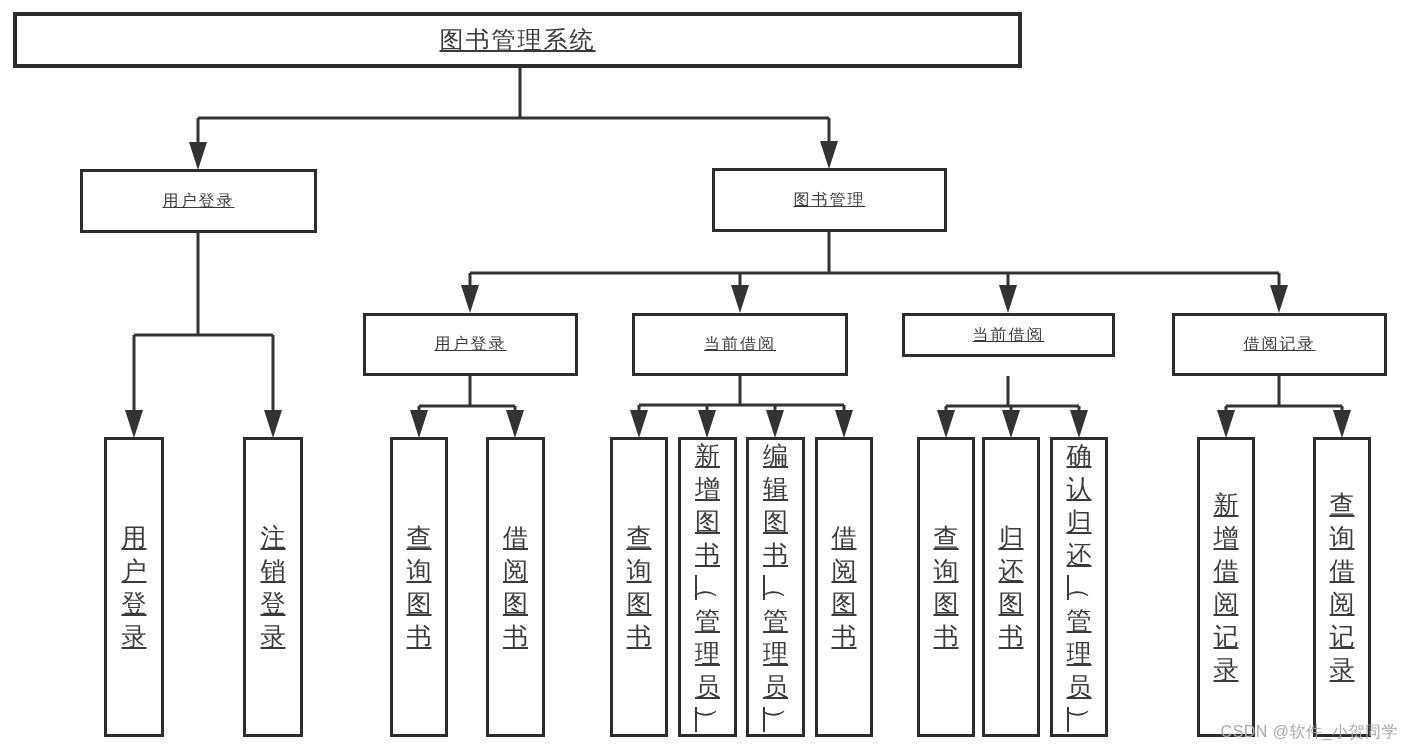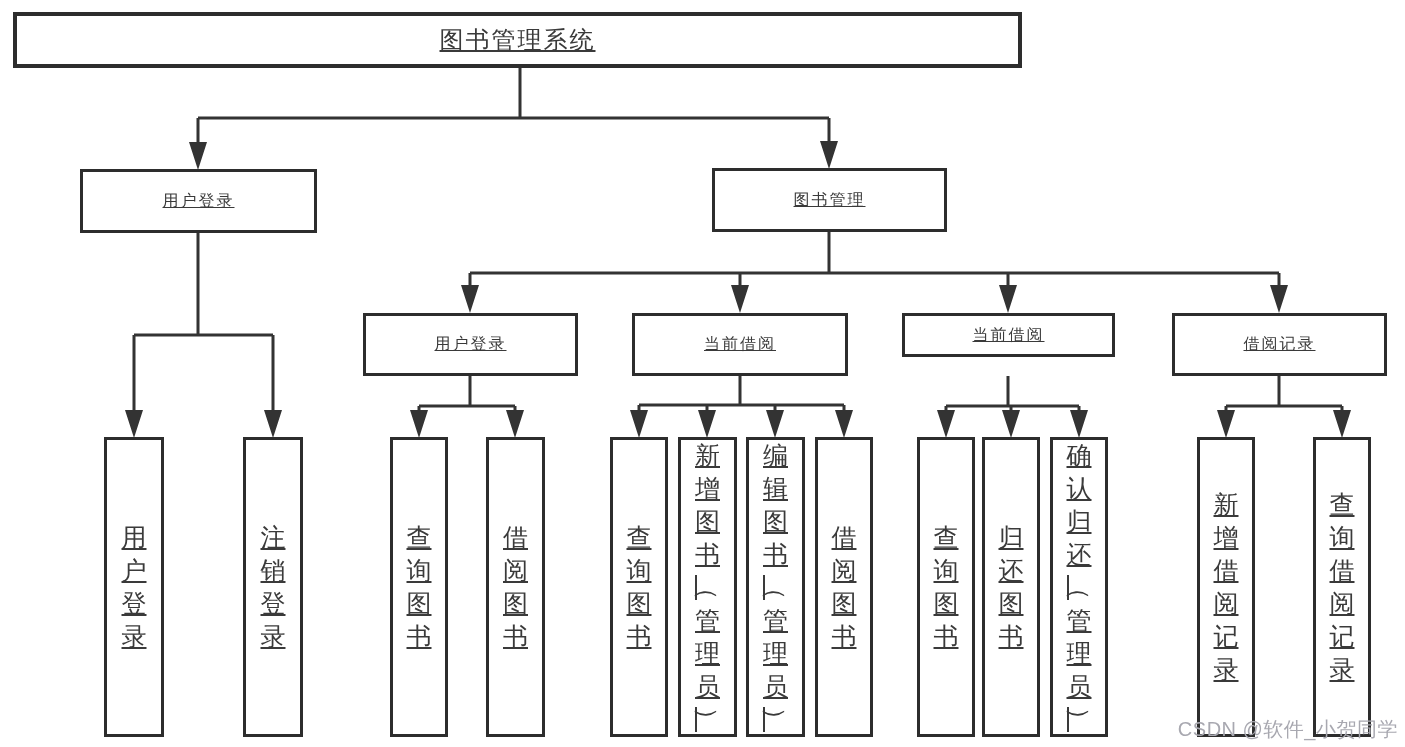--- a/index.html
+++ b/index.html
@@ -67,7 +67,7 @@
     position: absolute;
     right: 7px;
     bottom: 4px;
-    font-size: 20px;
+    font-size: 16px;
     letter-spacing: 0.5px;
     color: var(--wm, #a8a8b0);
     z-index: 4;

